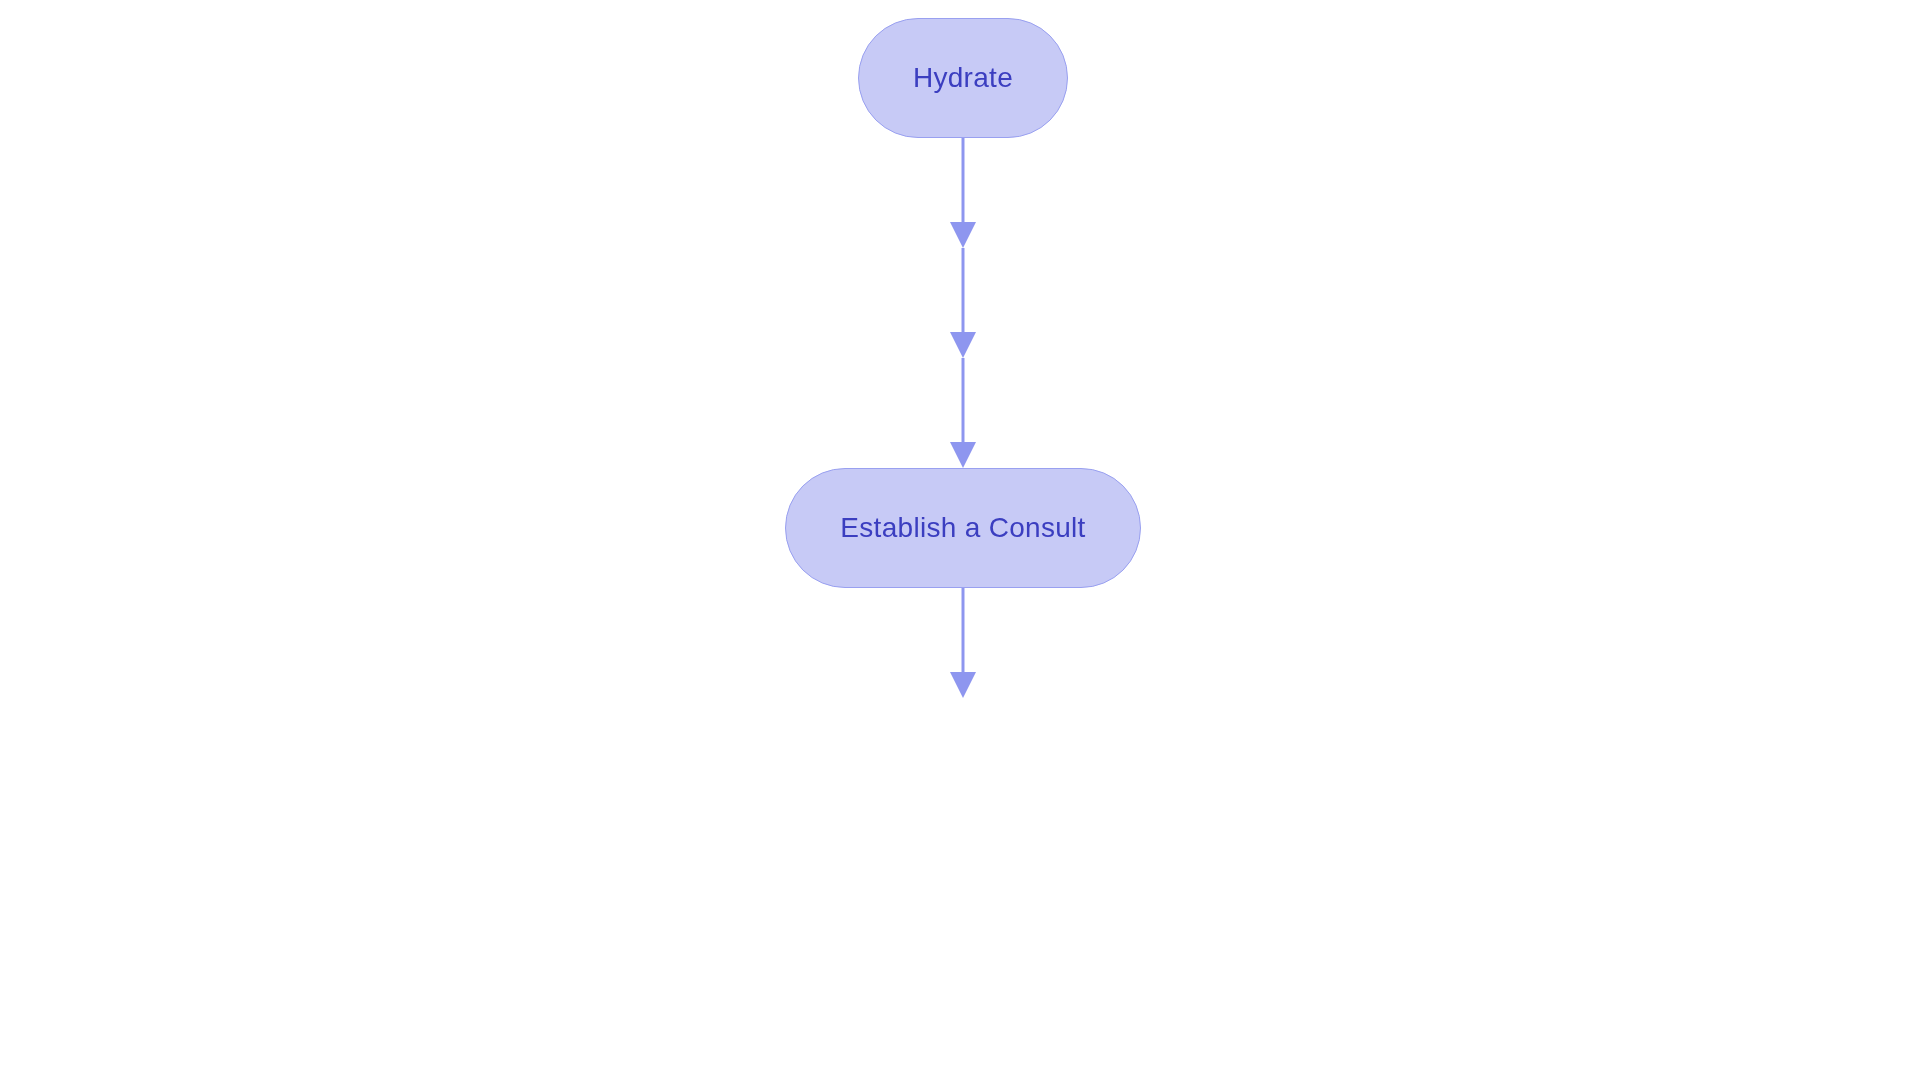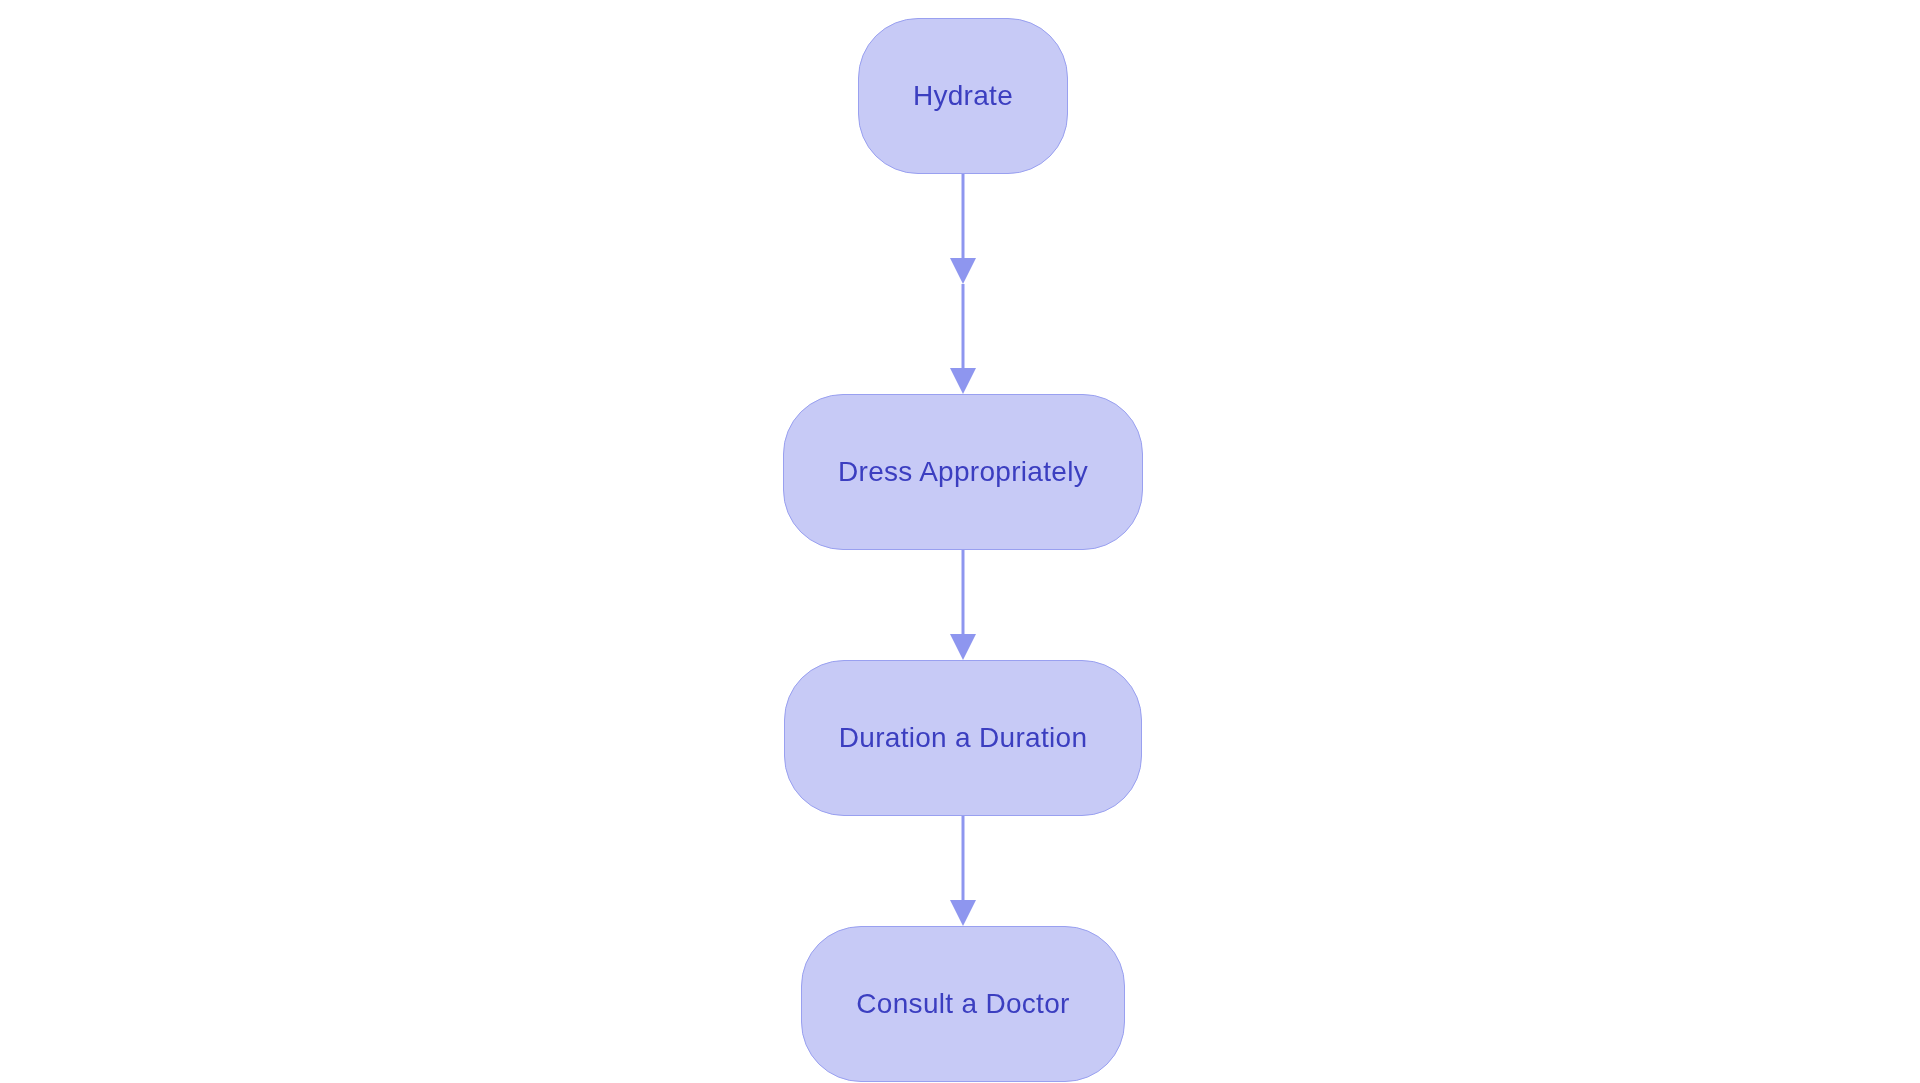--- a/index.html
+++ b/index.html
@@ -28,7 +28,7 @@
     padding-top: 18px;
   }
   .node {
-    height: 156px;
+    height: 120px;
     min-width: 196px;
     padding: 0 54px;
     background: var(--node-fill);

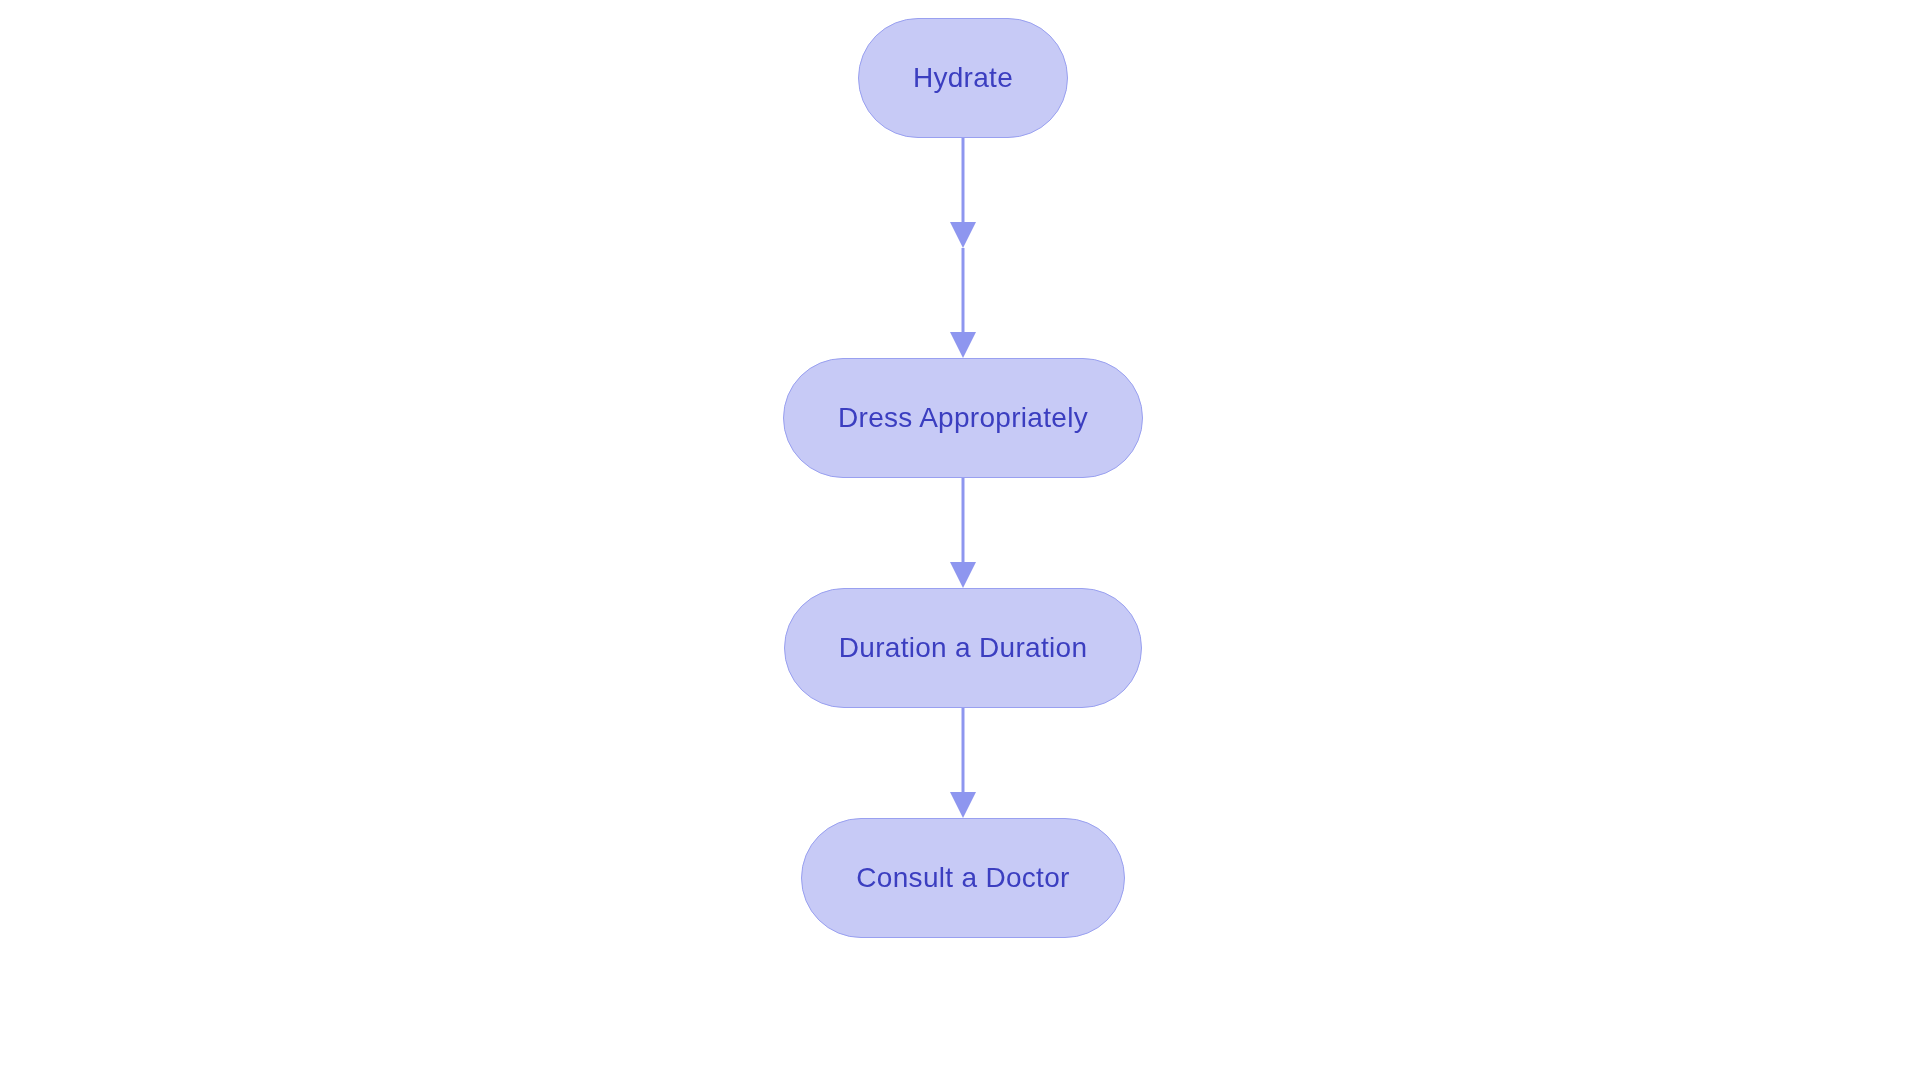--- a/index.html
+++ b/index.html
@@ -75,9 +75,6 @@
     <polygon points="2,84 28,84 15,110"></polygon>
   </svg>
 
-  <div class="node">
-    <span>Dress Appropriately</span>
-  </div>
 
   <svg class="arrow" viewBox="0 0 30 110">
     <line x1="15" y1="0" x2="15" y2="86"></line>

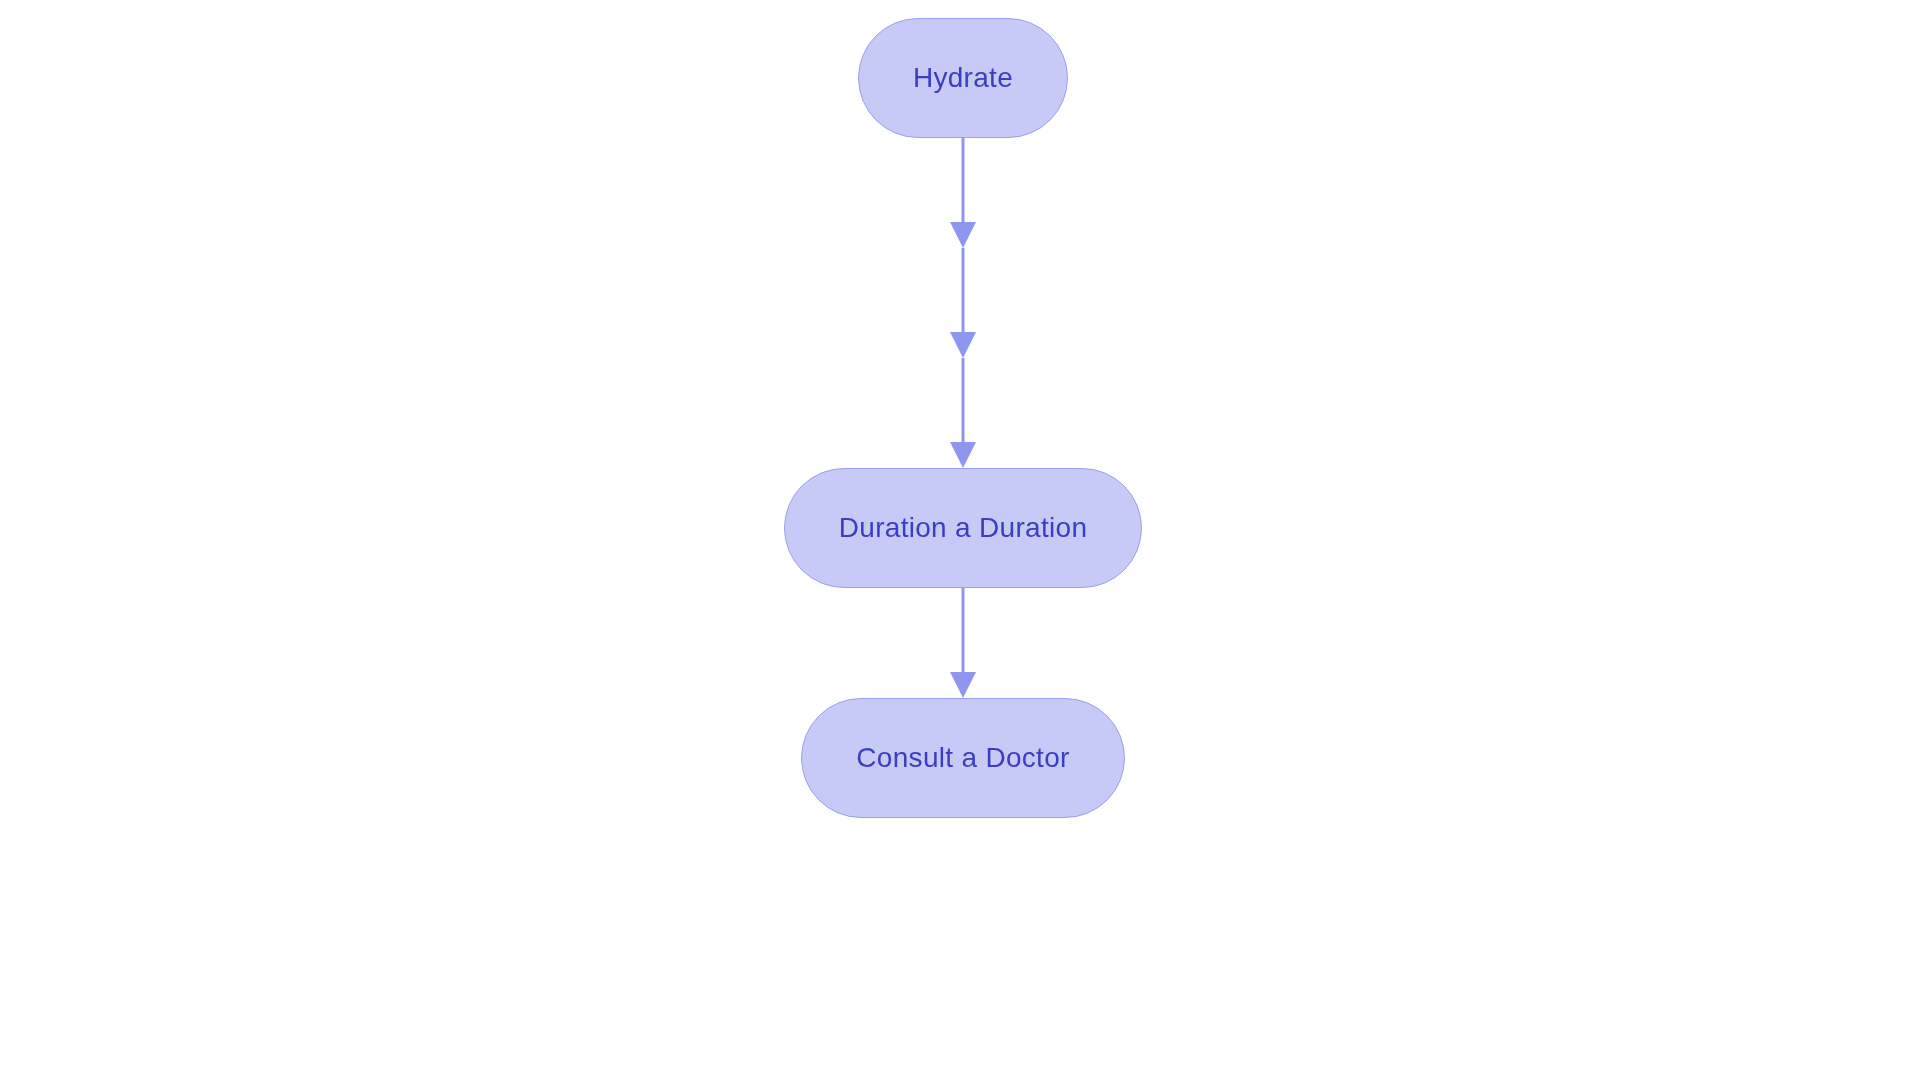--- a/index.html
+++ b/index.html
@@ -82,7 +82,7 @@
   </svg>
 
   <div class="node">
-    <span>Duration a Duration</span>
+    <span>Establish a Consult</span>
   </div>
 
   <svg class="arrow" viewBox="0 0 30 110">

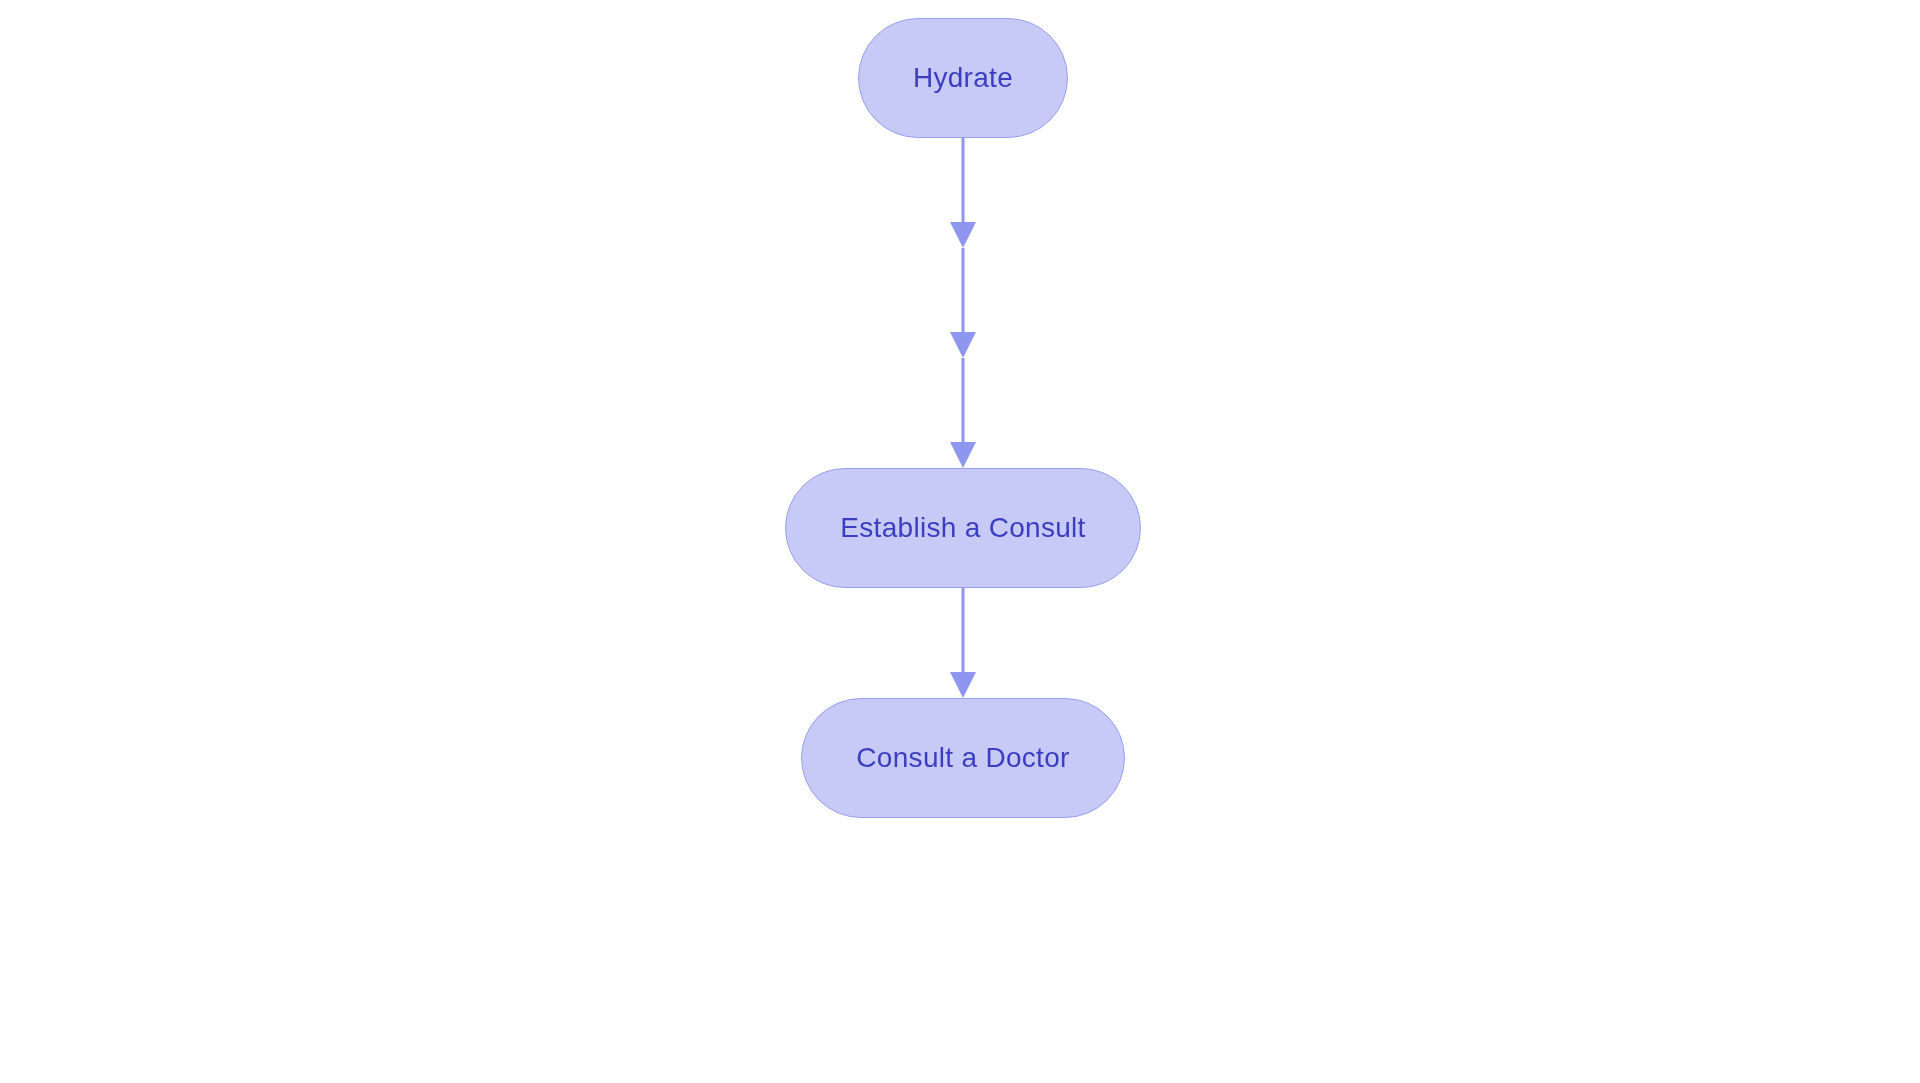--- a/index.html
+++ b/index.html
@@ -90,9 +90,6 @@
     <polygon points="2,84 28,84 15,110"></polygon>
   </svg>
 
-  <div class="node">
-    <span>Consult a Doctor</span>
-  </div>
 
 </div>
 

